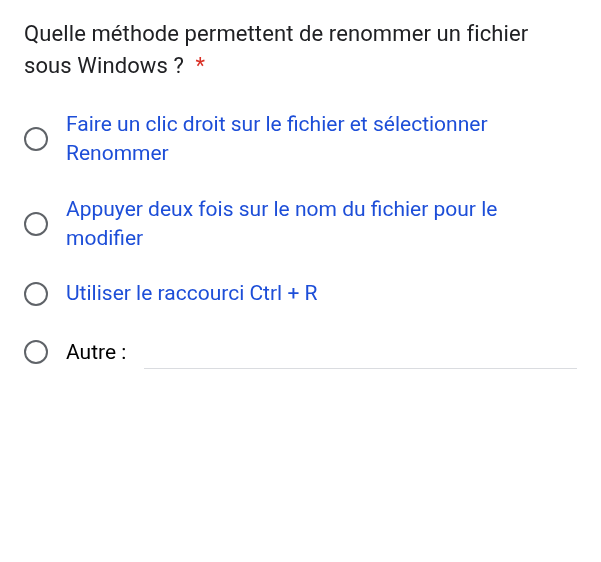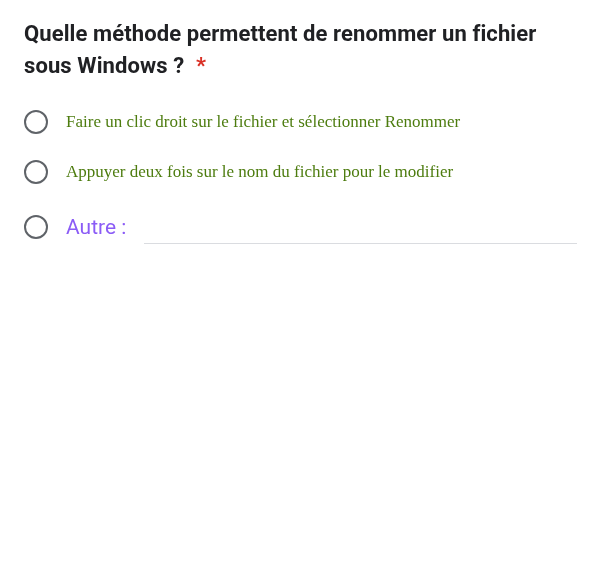--- a/index.html
+++ b/index.html
@@ -20,7 +20,7 @@
     line-height: 1.45;
     letter-spacing: 0.1px;
     margin-bottom: 28px;
-    font-weight: 700;
+    font-weight: 400;
   }
   .required-star {
     color: #d93025;

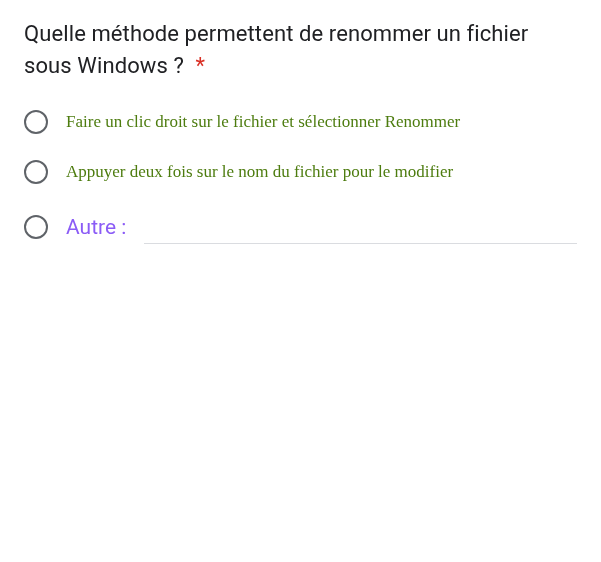--- a/index.html
+++ b/index.html
@@ -46,11 +46,10 @@
     flex-shrink: 0;
   }
   .option-label {
-    font-size: 17px;
+    font-size: 21px;
     line-height: 1.4;
-    color: #4d7c0f;
+    color: #1d4ed8;
     flex: 1;
-    font-family: Liberation Serif, serif;
   }
   .other-row {
     display: flex;

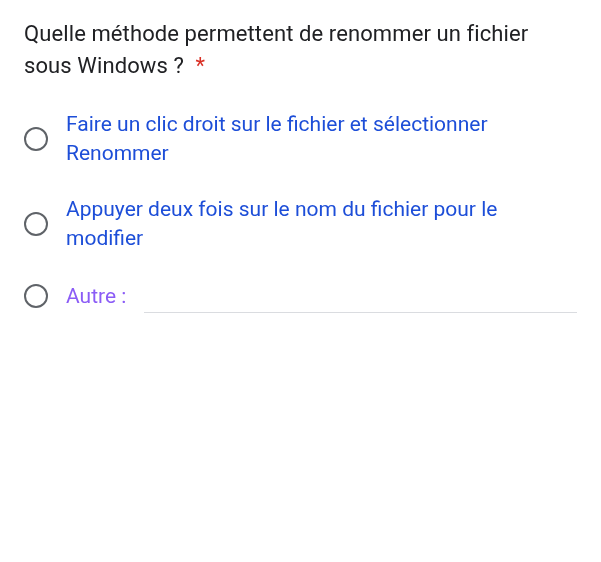--- a/index.html
+++ b/index.html
@@ -96,6 +96,10 @@
     </label>
 
 
+    <label class="radio-option">
+      <span class="radio-circle"></span>
+      <span class="option-label">Utiliser le raccourci Ctrl + R</span>
+    </label>
 
     <div class="radio-option">
       <span class="radio-circle"></span>

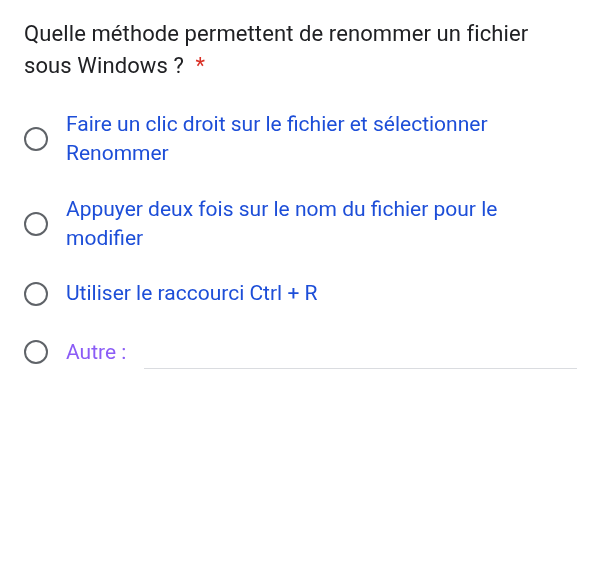--- a/index.html
+++ b/index.html
@@ -58,7 +58,7 @@
   }
   .other-label {
     font-size: 21px;
-    color: #8b5cf6;
+    color: #000000;
     white-space: nowrap;
     text-align: right;
   }

